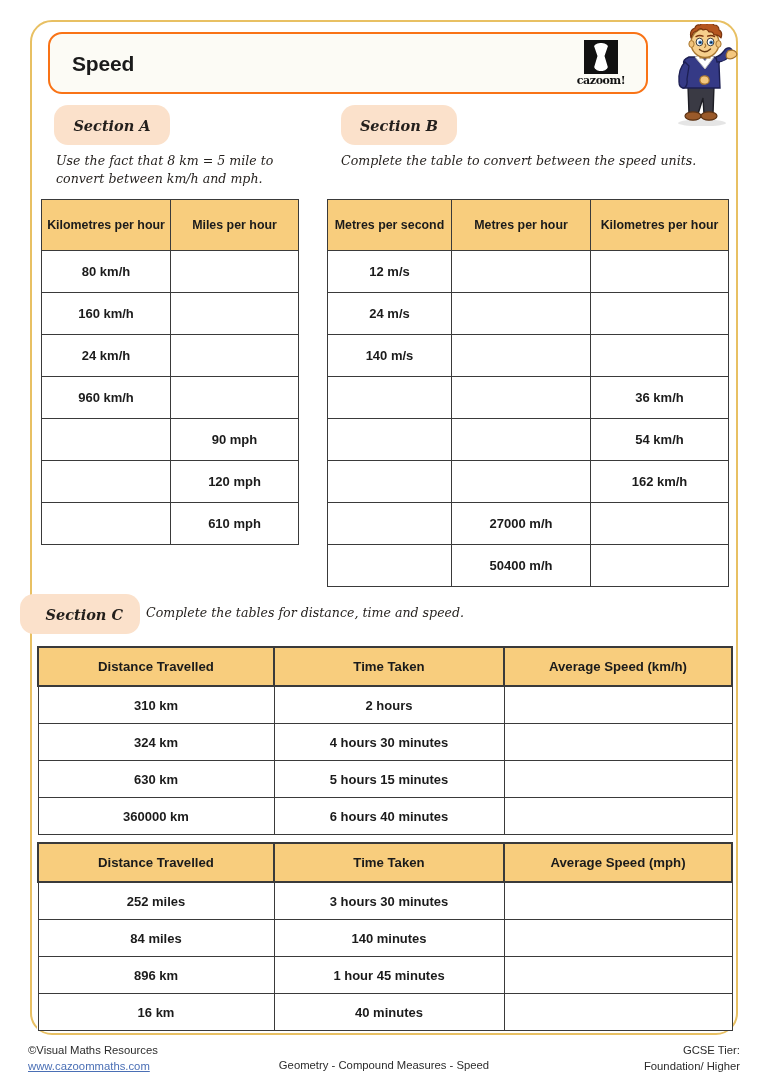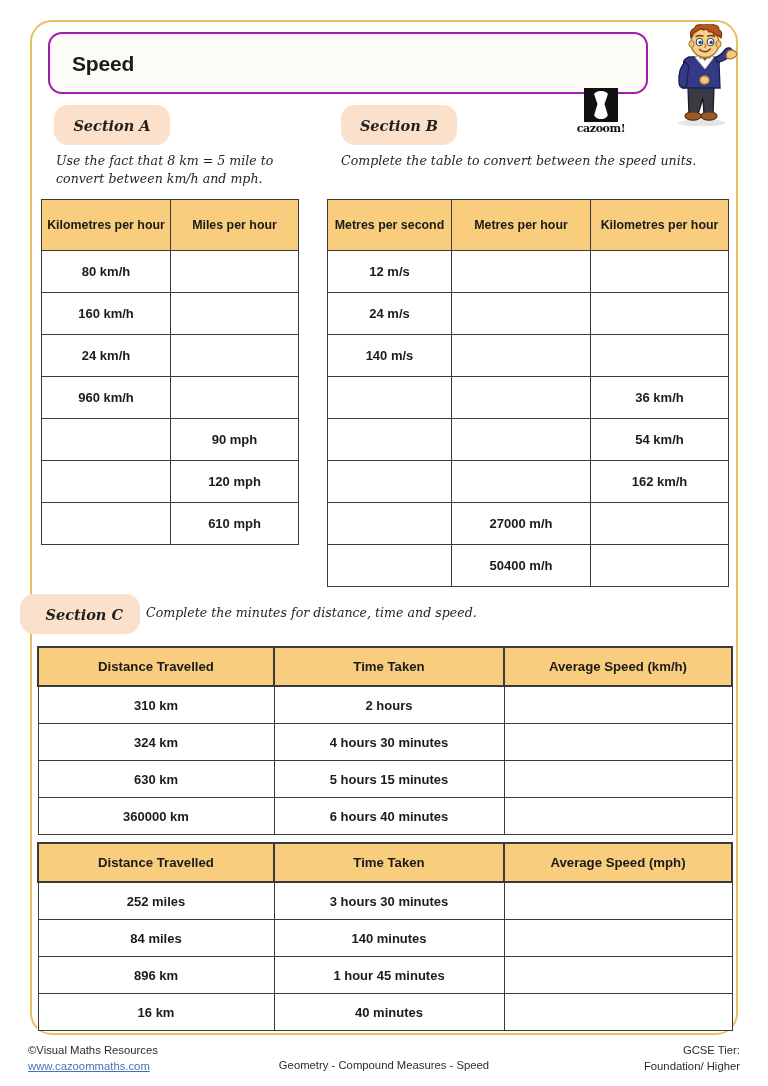--- a/index.html
+++ b/index.html
@@ -36,7 +36,7 @@
     width: 600px;
     height: 62px;
     background: #fcfbf5;
-    border: 2px solid #a21caf;
+    border: 2px solid #f97316;
     border-radius: 14px;
     box-sizing: border-box;
   }

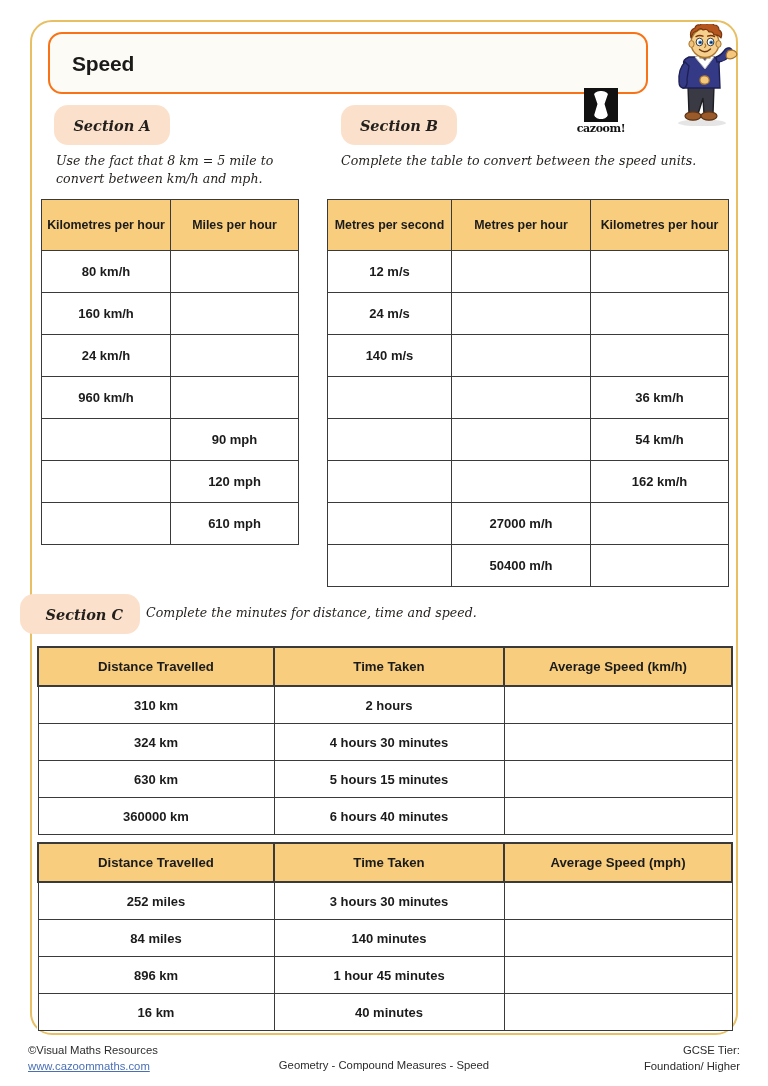--- a/index.html
+++ b/index.html
@@ -57,7 +57,6 @@
     top: 6px;
     width: 62px;
     height: 50px;
-    margin-top: 48px;
   }
   #logo-mark {
     position: absolute;

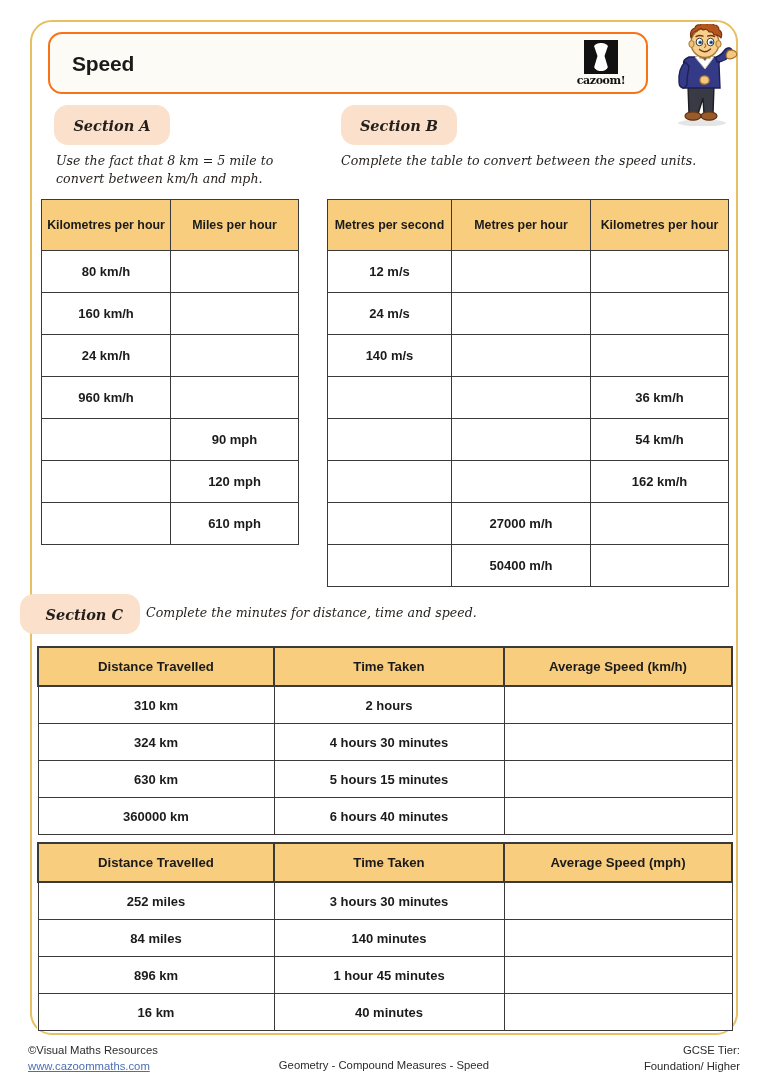--- a/index.html
+++ b/index.html
@@ -406,7 +406,7 @@
 <div class="section-badge" id="badge-c">
   <span>Section C</span>
 </div>
-<div class="instruction" id="instr-c">Complete the minutes for distance, time and speed.</div>
+<div class="instruction" id="instr-c">Complete the tables for distance, time and speed.</div>
 
 <table class="ws ws-c" id="table-c1">
   <colgroup>

